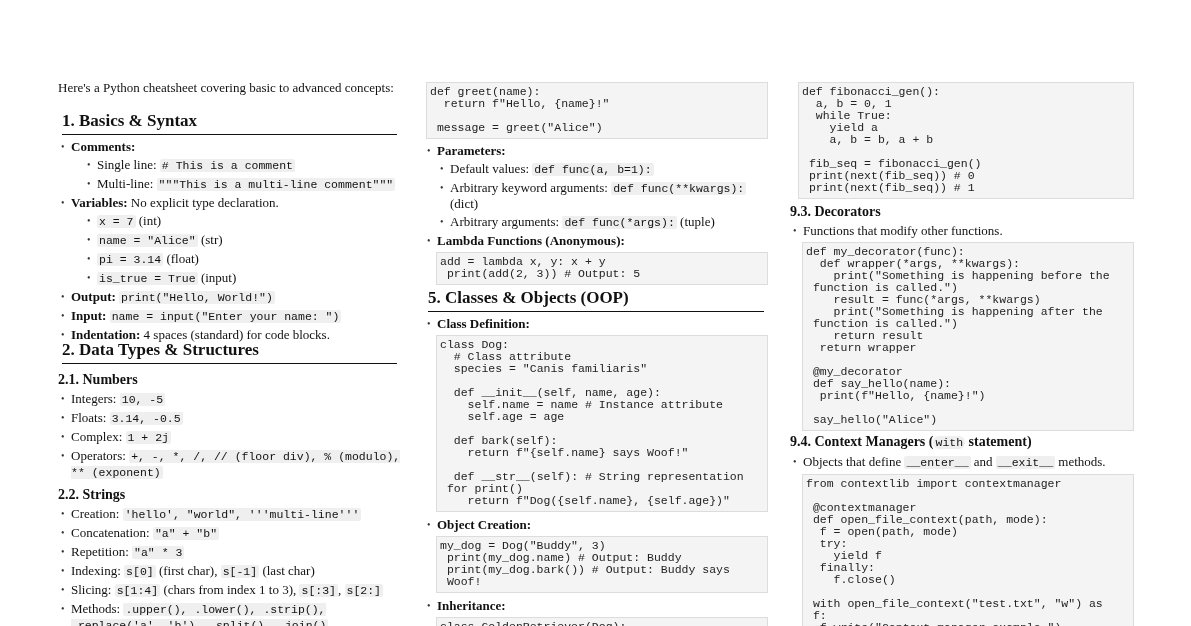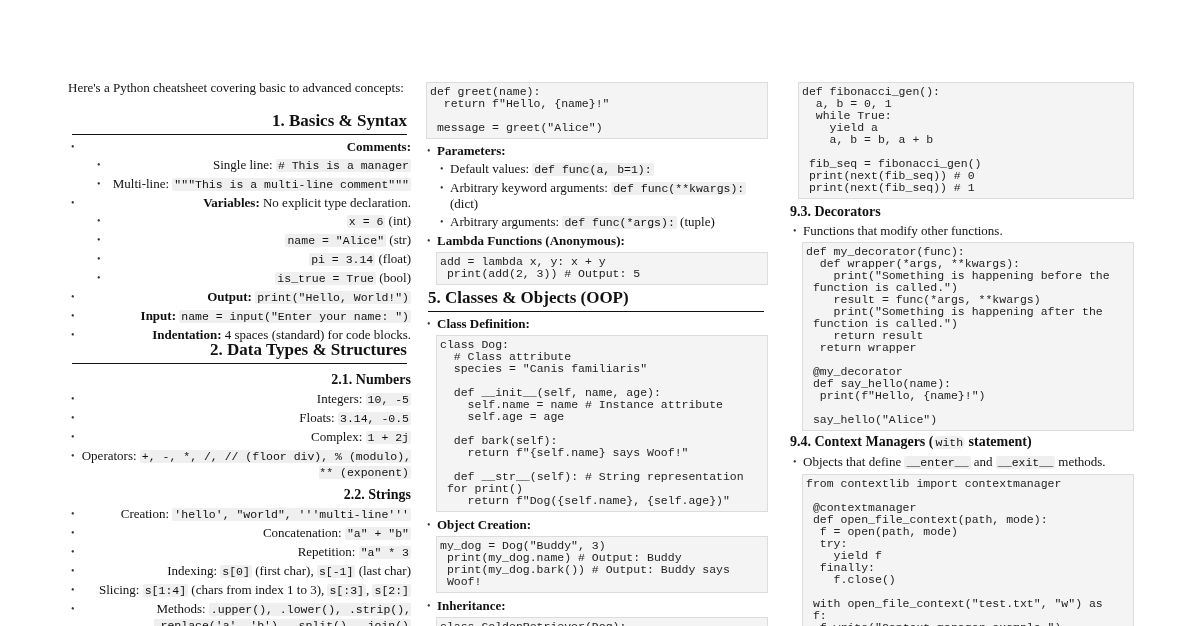--- a/index.html
+++ b/index.html
@@ -6,7 +6,7 @@
   body { width:1191px; height:626px; overflow:hidden; position:relative;
          font-family:"Liberation Serif", serif; color:#111; font-size:13px; }
   .col { position:absolute; top:0; height:626px; overflow:hidden; }
-  #col1 { left:68px; width:343px;text-align:right; }
+  #col1 { left:58px; width:343px; }
   #col2 { left:424px; width:344px; }
   #col3 { left:790px; width:344px; }
   .intro { position:absolute; top:80px; left:0; font-size:13px; line-height:15px; margin:0; }

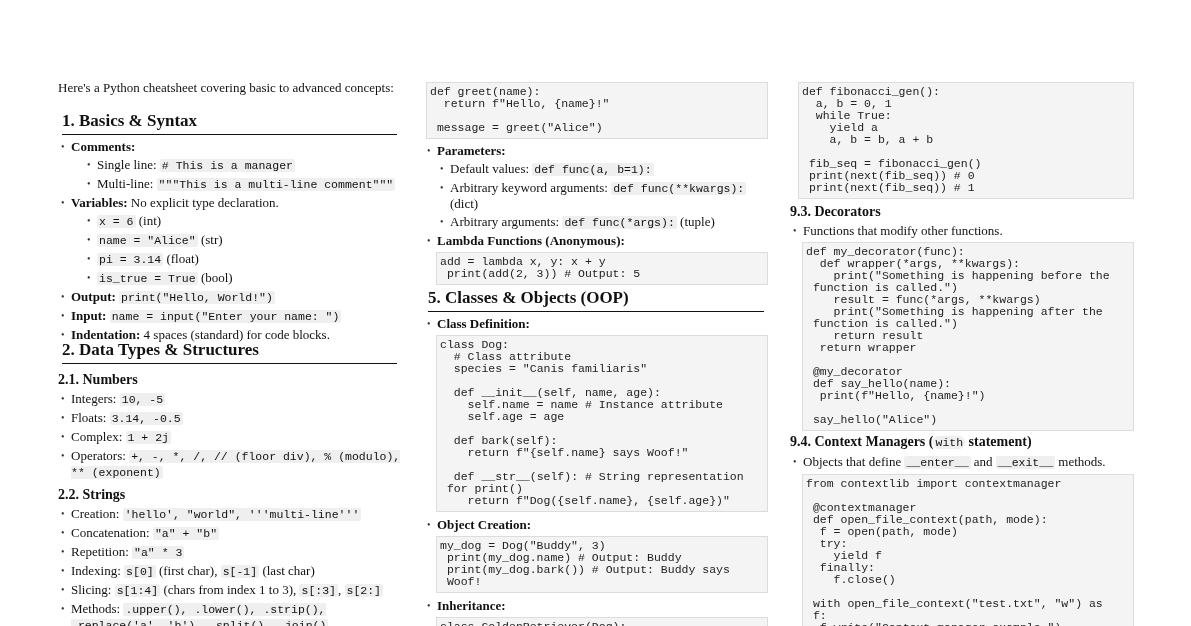--- a/index.html
+++ b/index.html
@@ -38,7 +38,7 @@
       <li>
         <b>Comments:</b>
         <ul class="sub">
-          <li><span>Single line: </span><code># This is a manager</code></li>
+          <li><span>Single line: </span><code># This is a comment</code></li>
           <li><span>Multi-line: </span><code>"""This is a multi-line comment"""</code></li>
         </ul>
       </li>

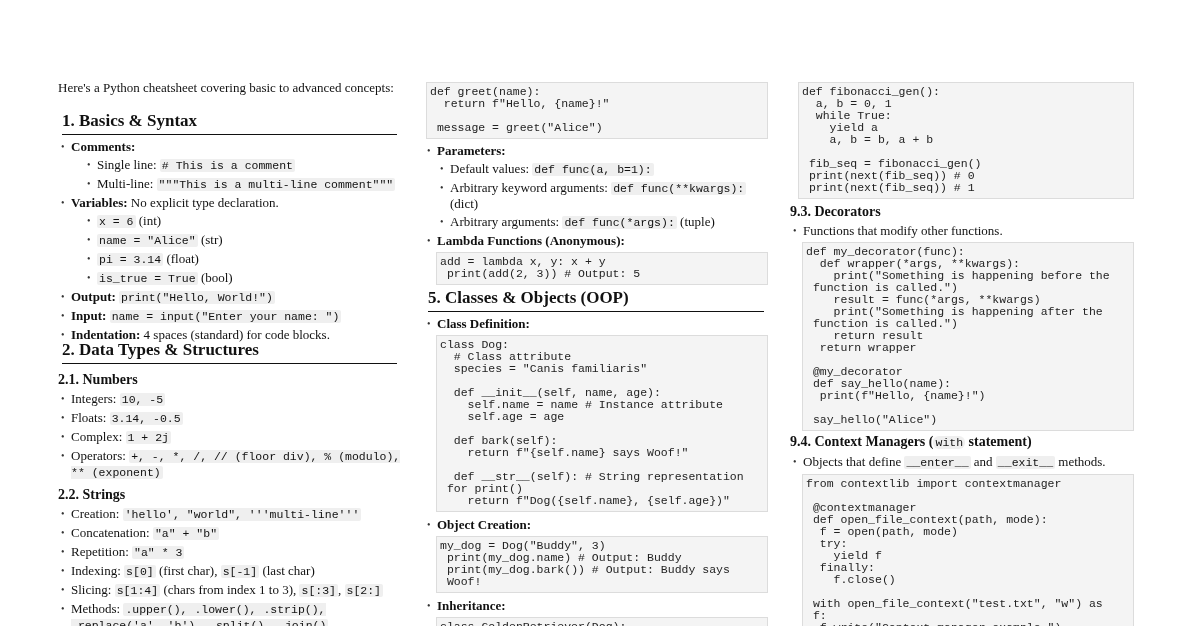--- a/index.html
+++ b/index.html
@@ -45,7 +45,7 @@
       <li>
         <b>Variables:</b><span> No explicit type declaration.</span>
         <ul class="sub">
-          <li><code>x = 6</code><span> (int)</span></li>
+          <li><code>x = 7</code><span> (int)</span></li>
           <li><code>name = "Alice"</code><span> (str)</span></li>
           <li><code>pi = 3.14</code><span> (float)</span></li>
           <li><code>is_true = True</code><span> (bool)</span></li>

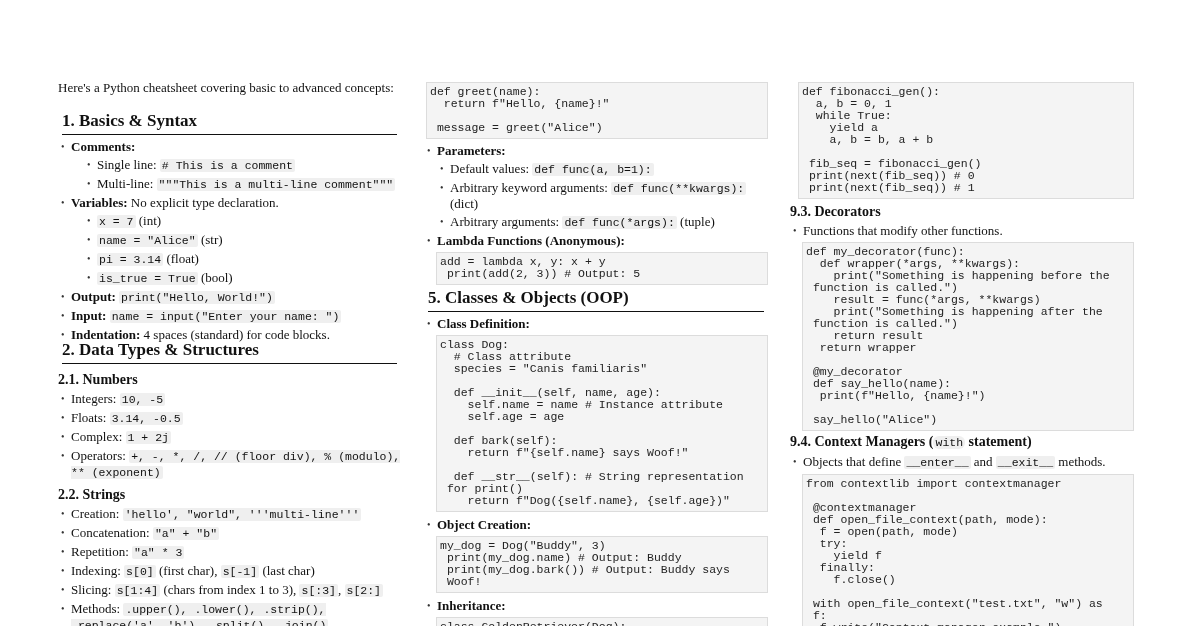--- a/index.html
+++ b/index.html
@@ -48,7 +48,7 @@
           <li><code>x = 7</code><span> (int)</span></li>
           <li><code>name = "Alice"</code><span> (str)</span></li>
           <li><code>pi = 3.14</code><span> (float)</span></li>
-          <li><code>is_true = True</code><span> (bool)</span></li>
+          <li><code>is_true = True</code><span> (input)</span></li>
         </ul>
       </li>
       <li><b>Output:</b> <code>print("Hello, World!")</code></li>

